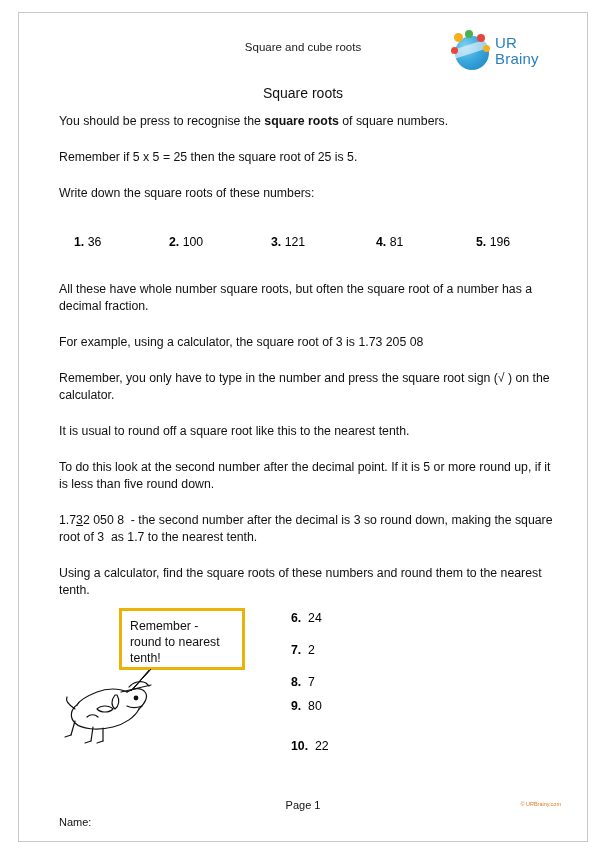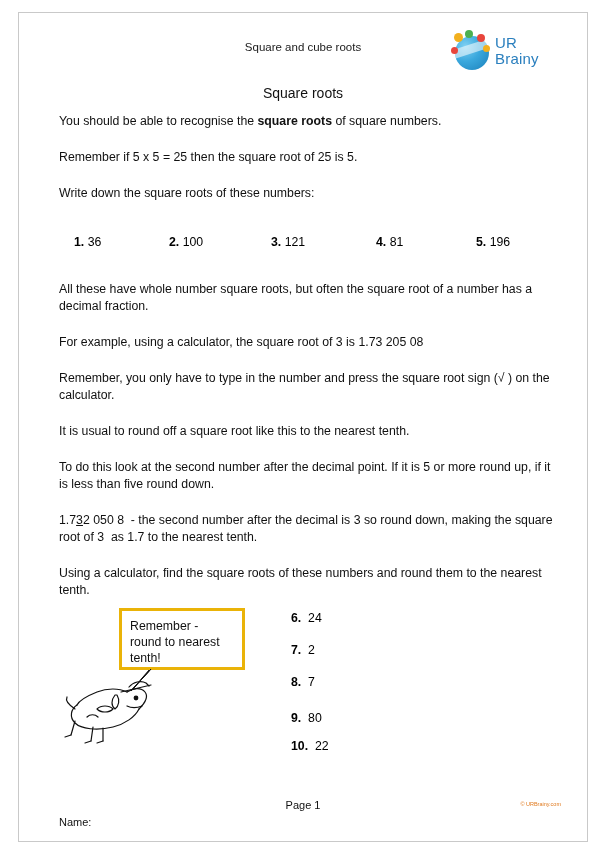--- a/index.html
+++ b/index.html
@@ -251,7 +251,7 @@
 
     <div class="body">
       <p class="p">
-        <span>You should be able to recognise the </span><b>square roots</b><span> of square numbers.</span>
+        <span>You should be press to recognise the </span><b>square roots</b><span> of square numbers.</span>
       </p>
       <p class="p">Remember if 5 x 5 = 25 then the square root of 25 is 5.</p>
       <p class="p">Write down the square roots of these numbers:</p>

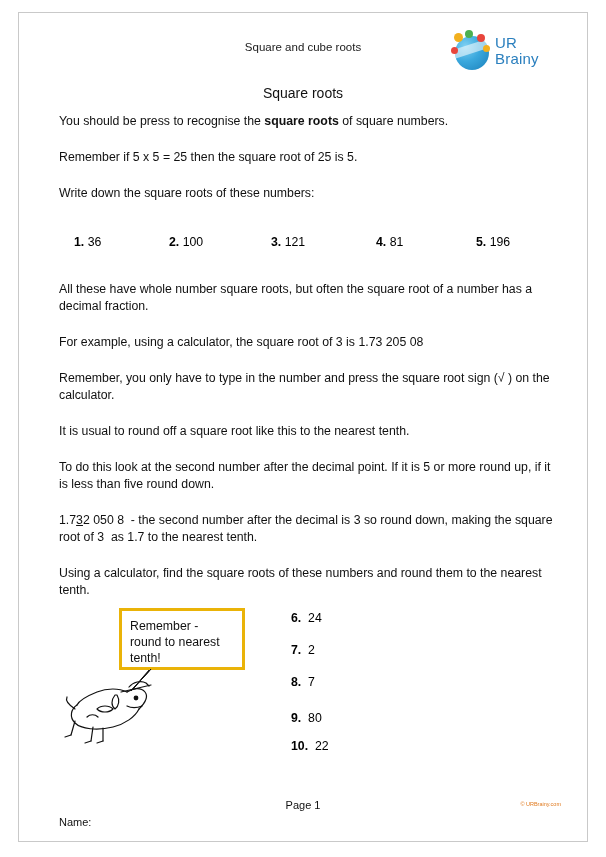--- a/index.html
+++ b/index.html
@@ -201,7 +201,7 @@
   .qi6  { top: 0px; }
   .qi7  { top: 32px; }
   .qi8  { top: 64px; }
-  .qi9  { top: 100px; }
+  .qi9  { top: 88px; }
   .qi10 { top: 128px; left: -9px; }
 
   

